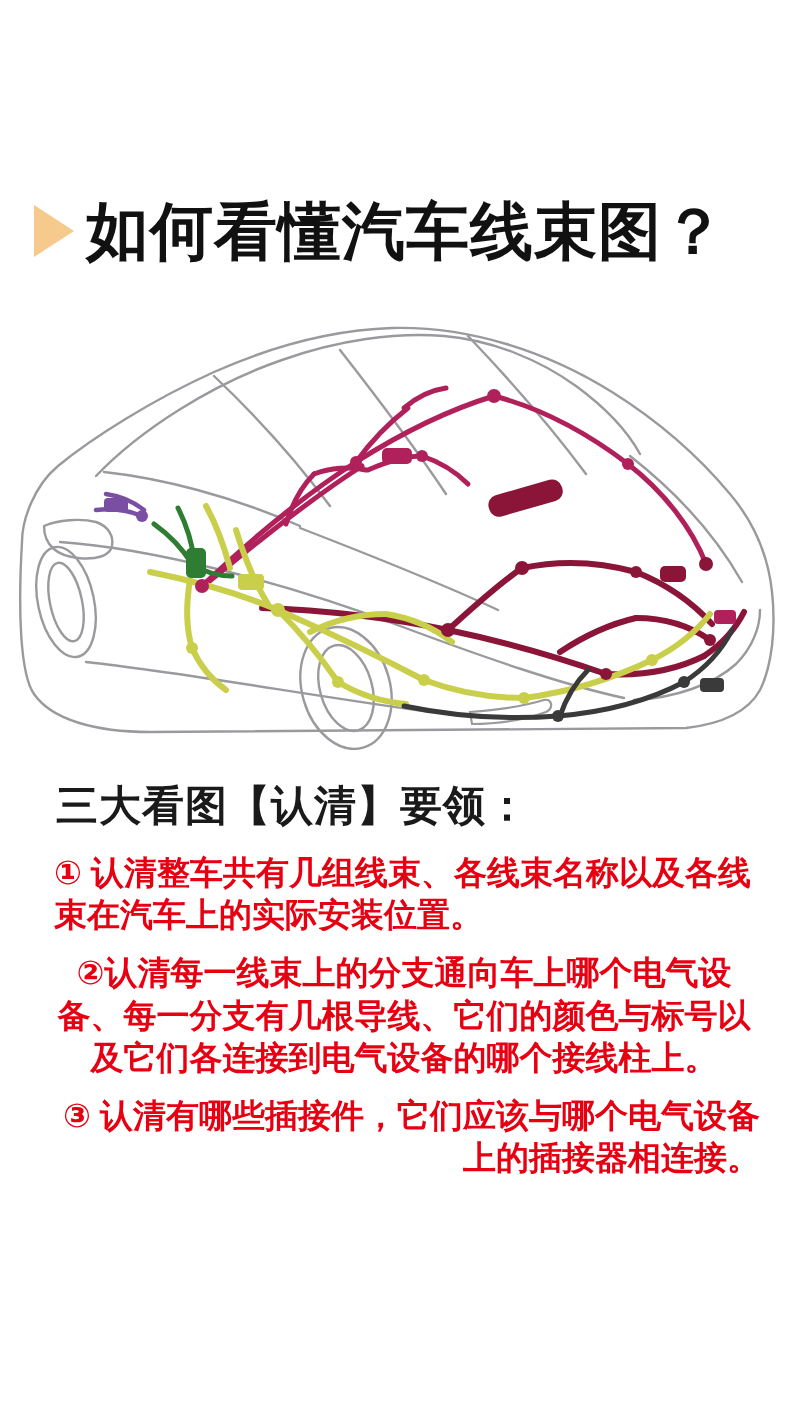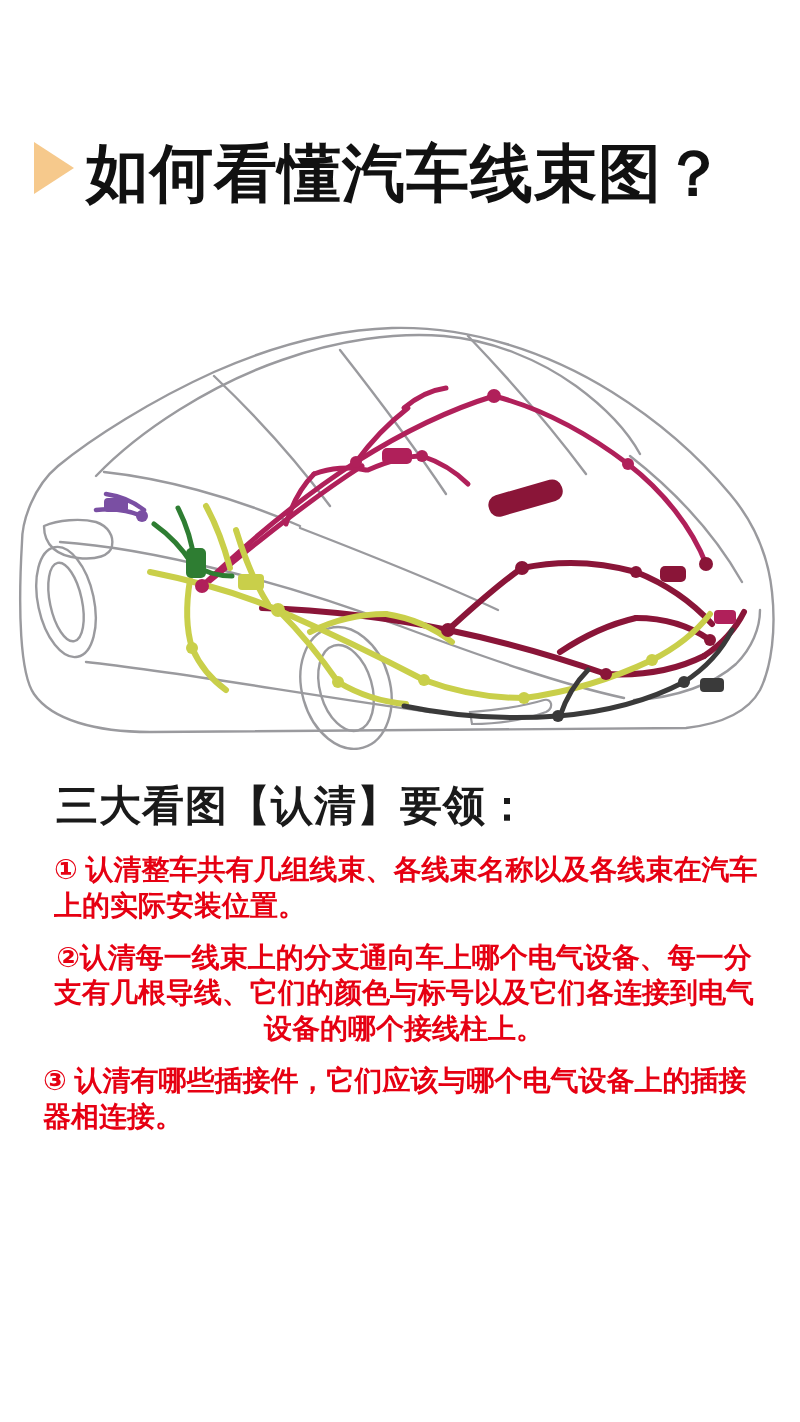--- a/index.html
+++ b/index.html
@@ -24,12 +24,12 @@
   
   .title-row {
     position: absolute;
-    top: 142px;
+    top: 176px;
     left: 0;
     width: 756px;
     height: 110px;
     display: flex;
-    align-items: flex-start;
+    align-items: center;
     padding-left: 34px;
     box-sizing: border-box;
   }

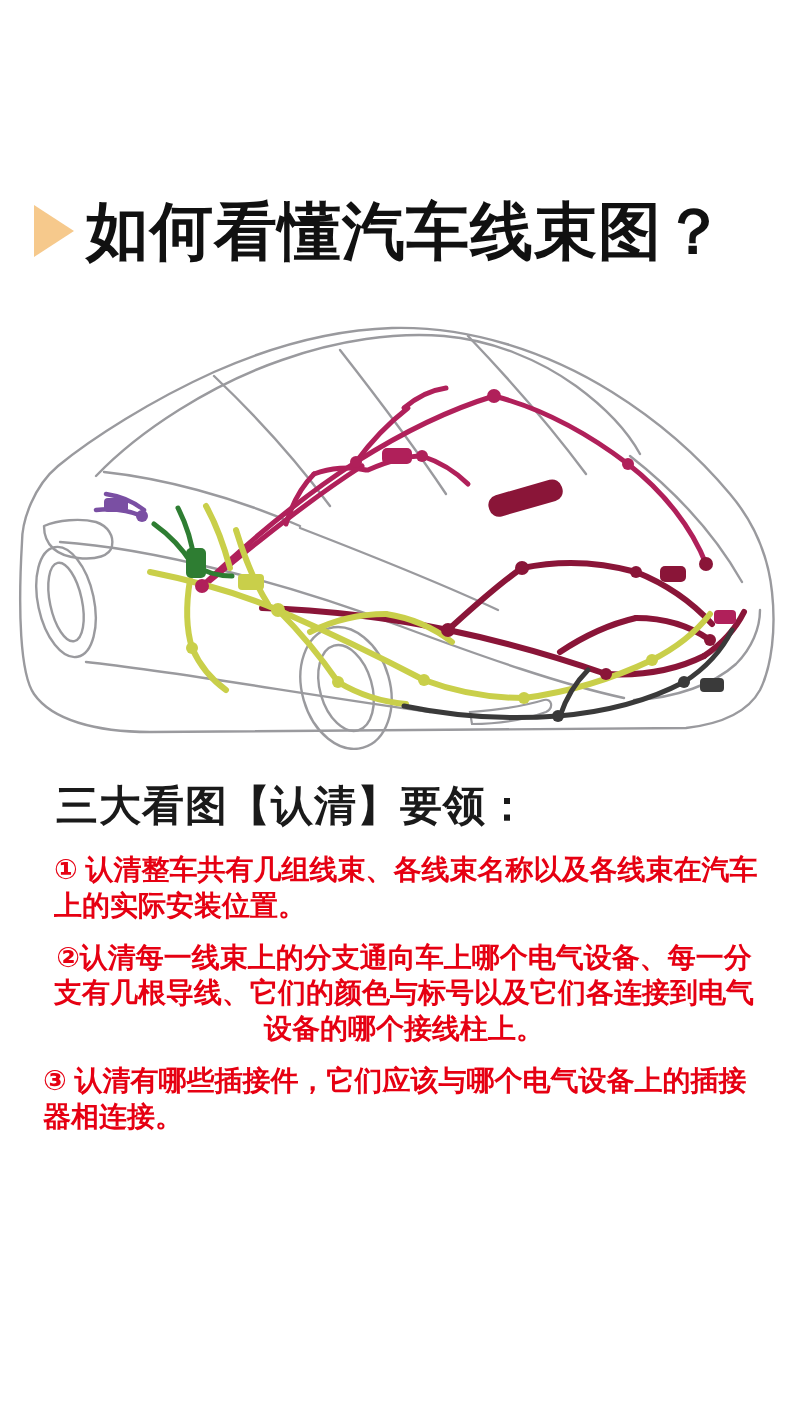--- a/index.html
+++ b/index.html
@@ -88,7 +88,7 @@
     width: 800px;
     color: #e60012;
     font-weight: bold;
-    font-size: 28px;
+    font-size: 33px;
     line-height: 1.28;
   }
   .point {

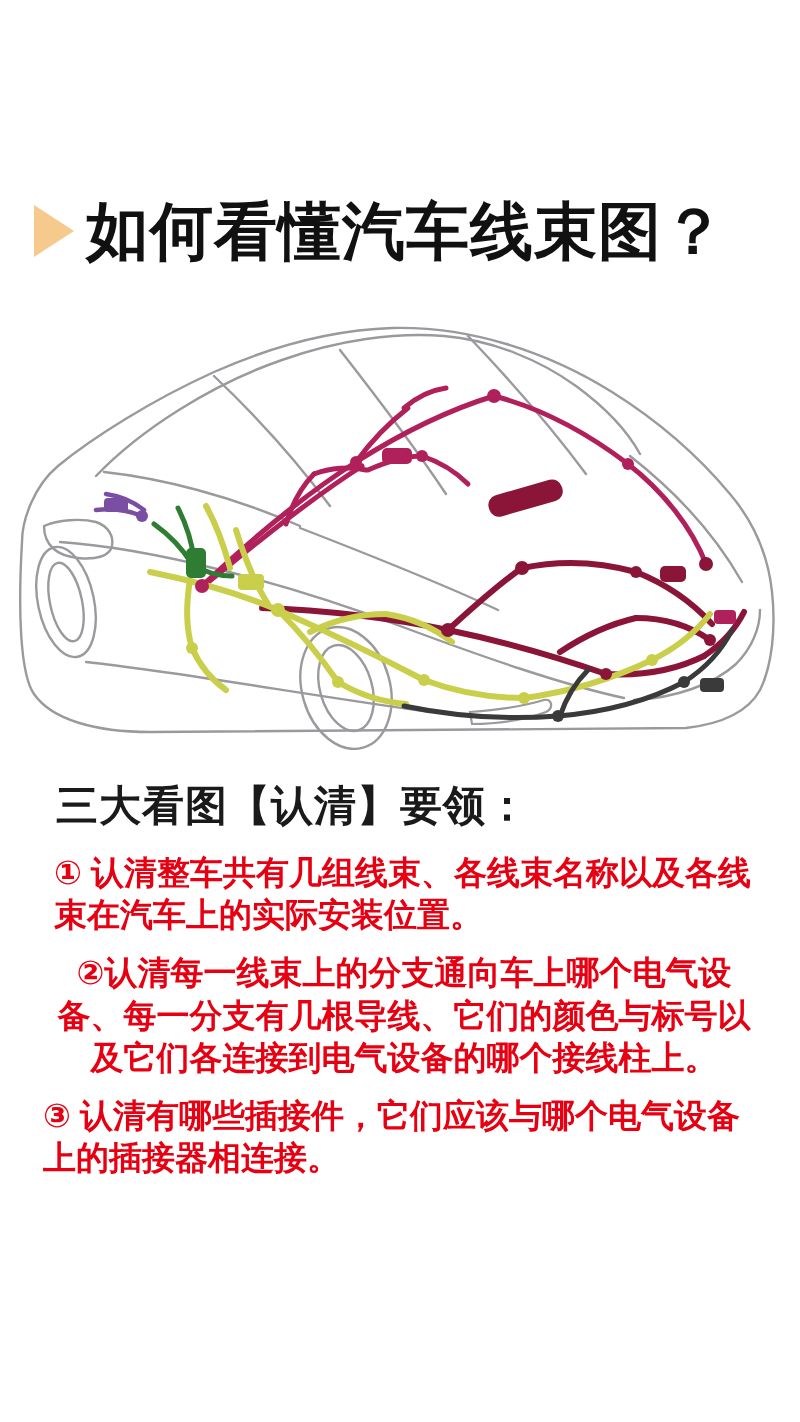--- a/index.html
+++ b/index.html
@@ -107,8 +107,8 @@
     padding-right: 40px;
   }
   .point.p3 {
-    text-align: left;
-    padding-left: 43px;
+    text-align: right;
+    padding-left: 56px;
     padding-right: 40px;
   }
 </style>

